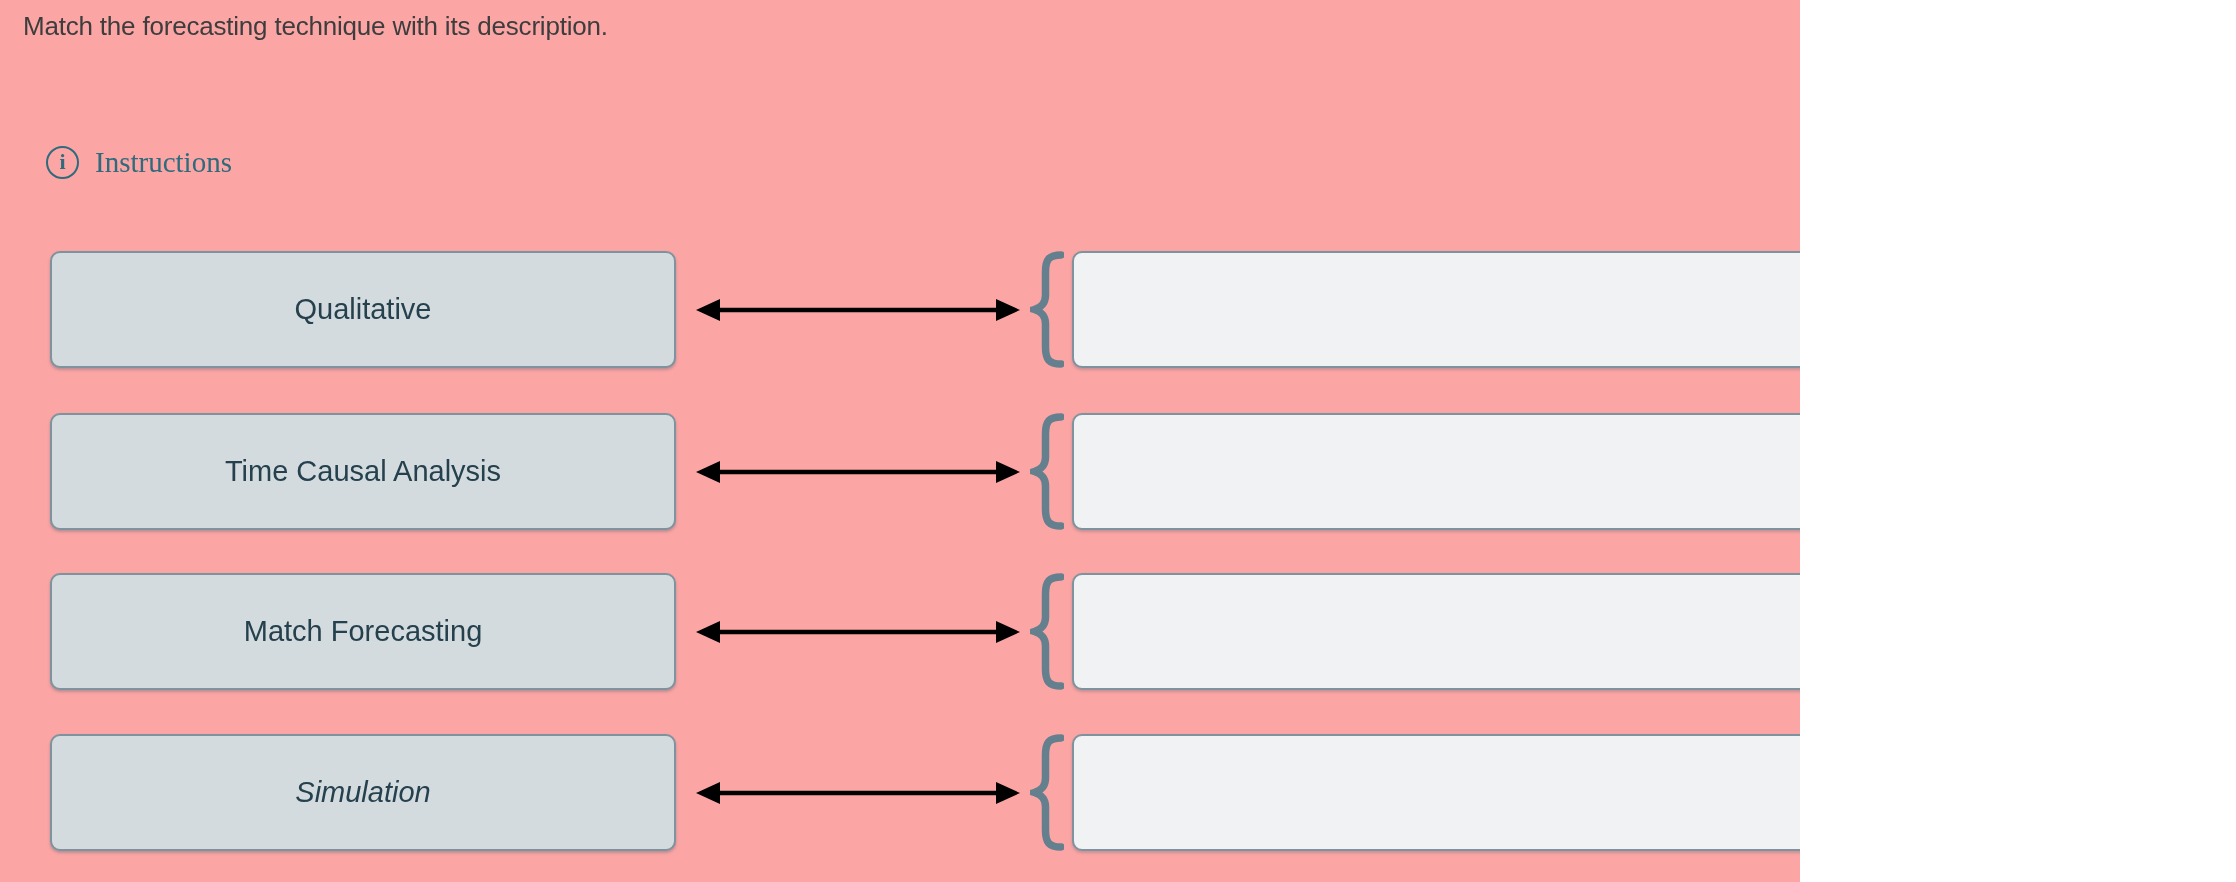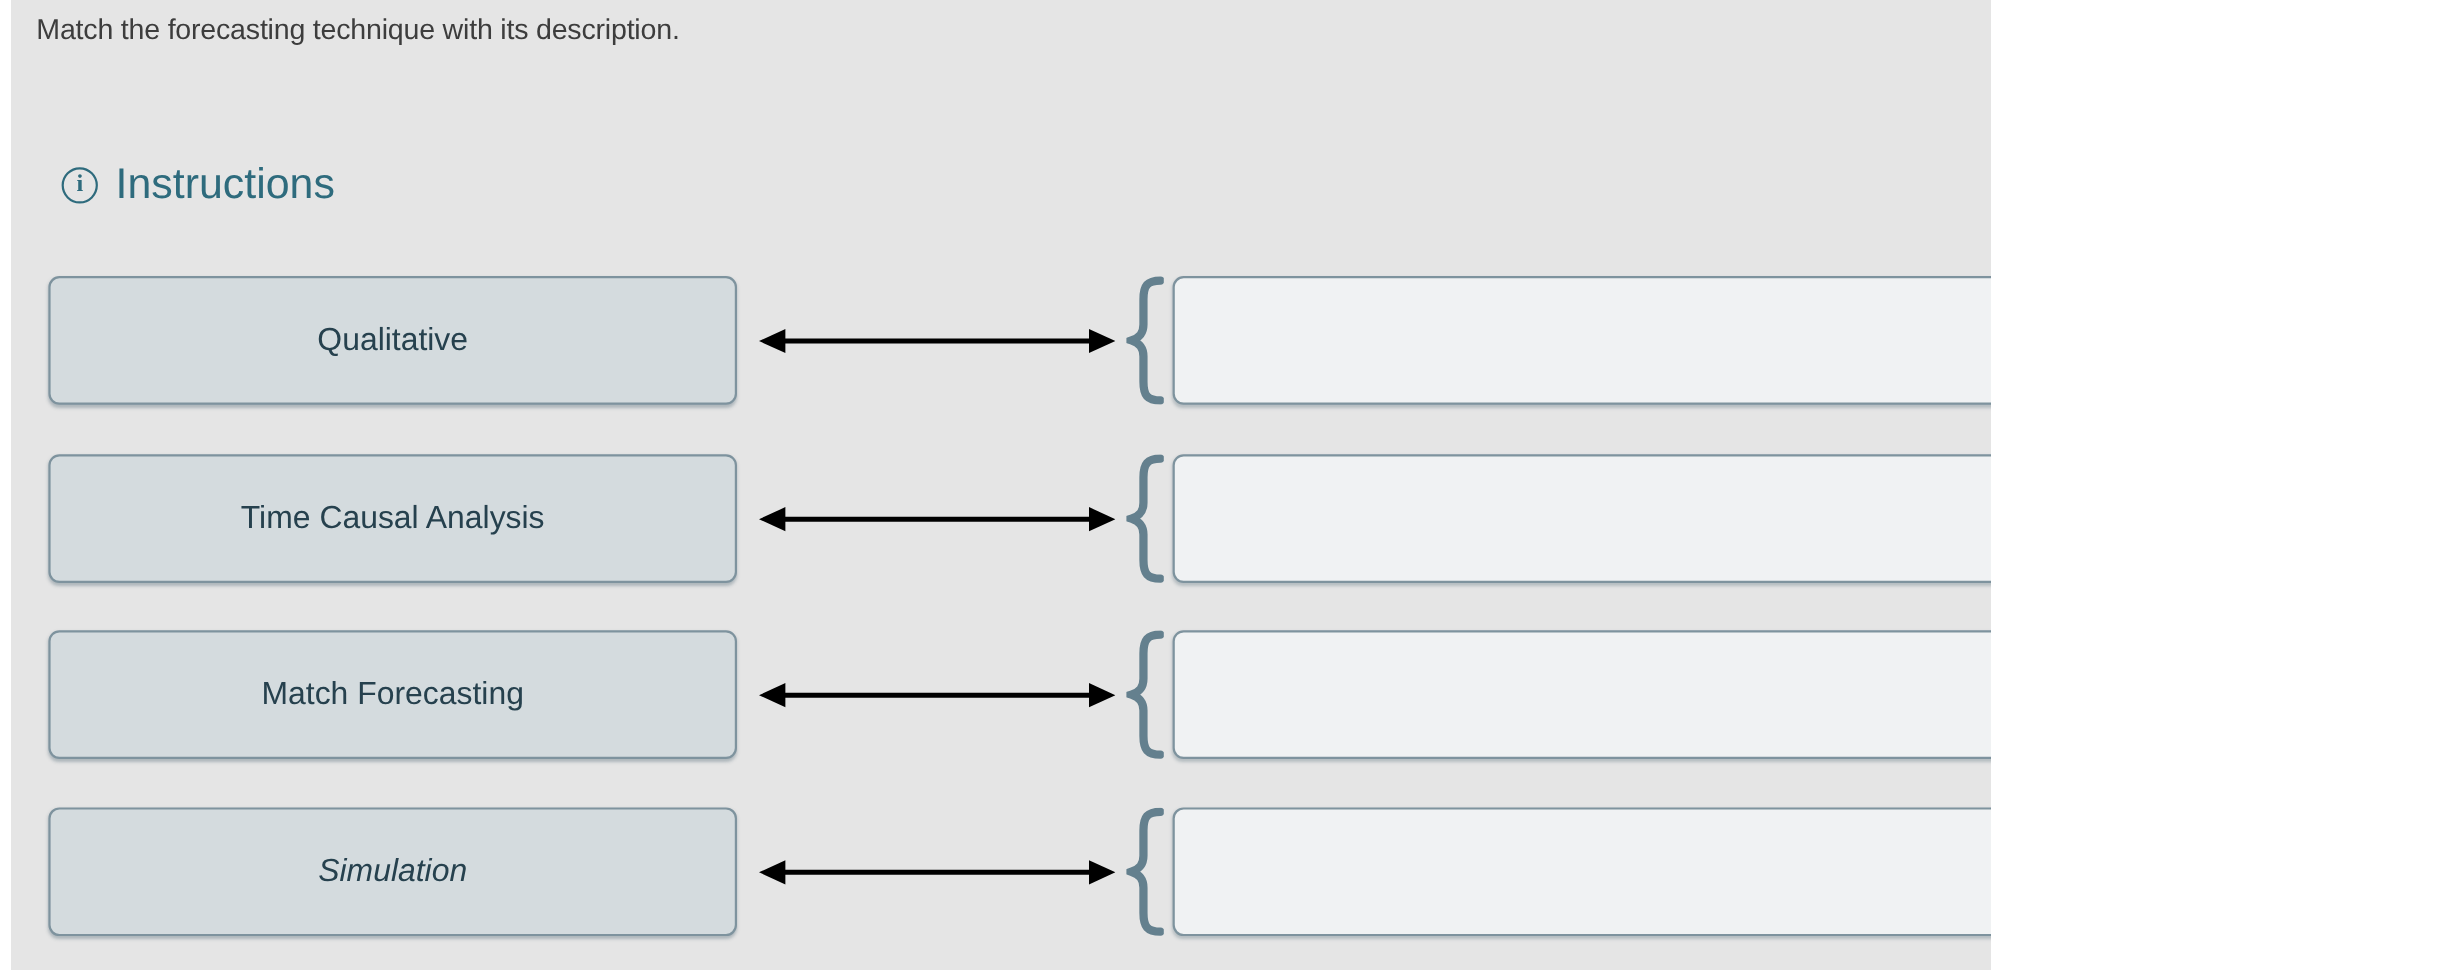--- a/index.html
+++ b/index.html
@@ -12,9 +12,8 @@
     position: relative;
     width: 1800px;
     height: 882px;
-    background: #e5e5e5;
+    background: #fca5a5;
     overflow: hidden;
-    margin-left: 10px;
   }
 
   

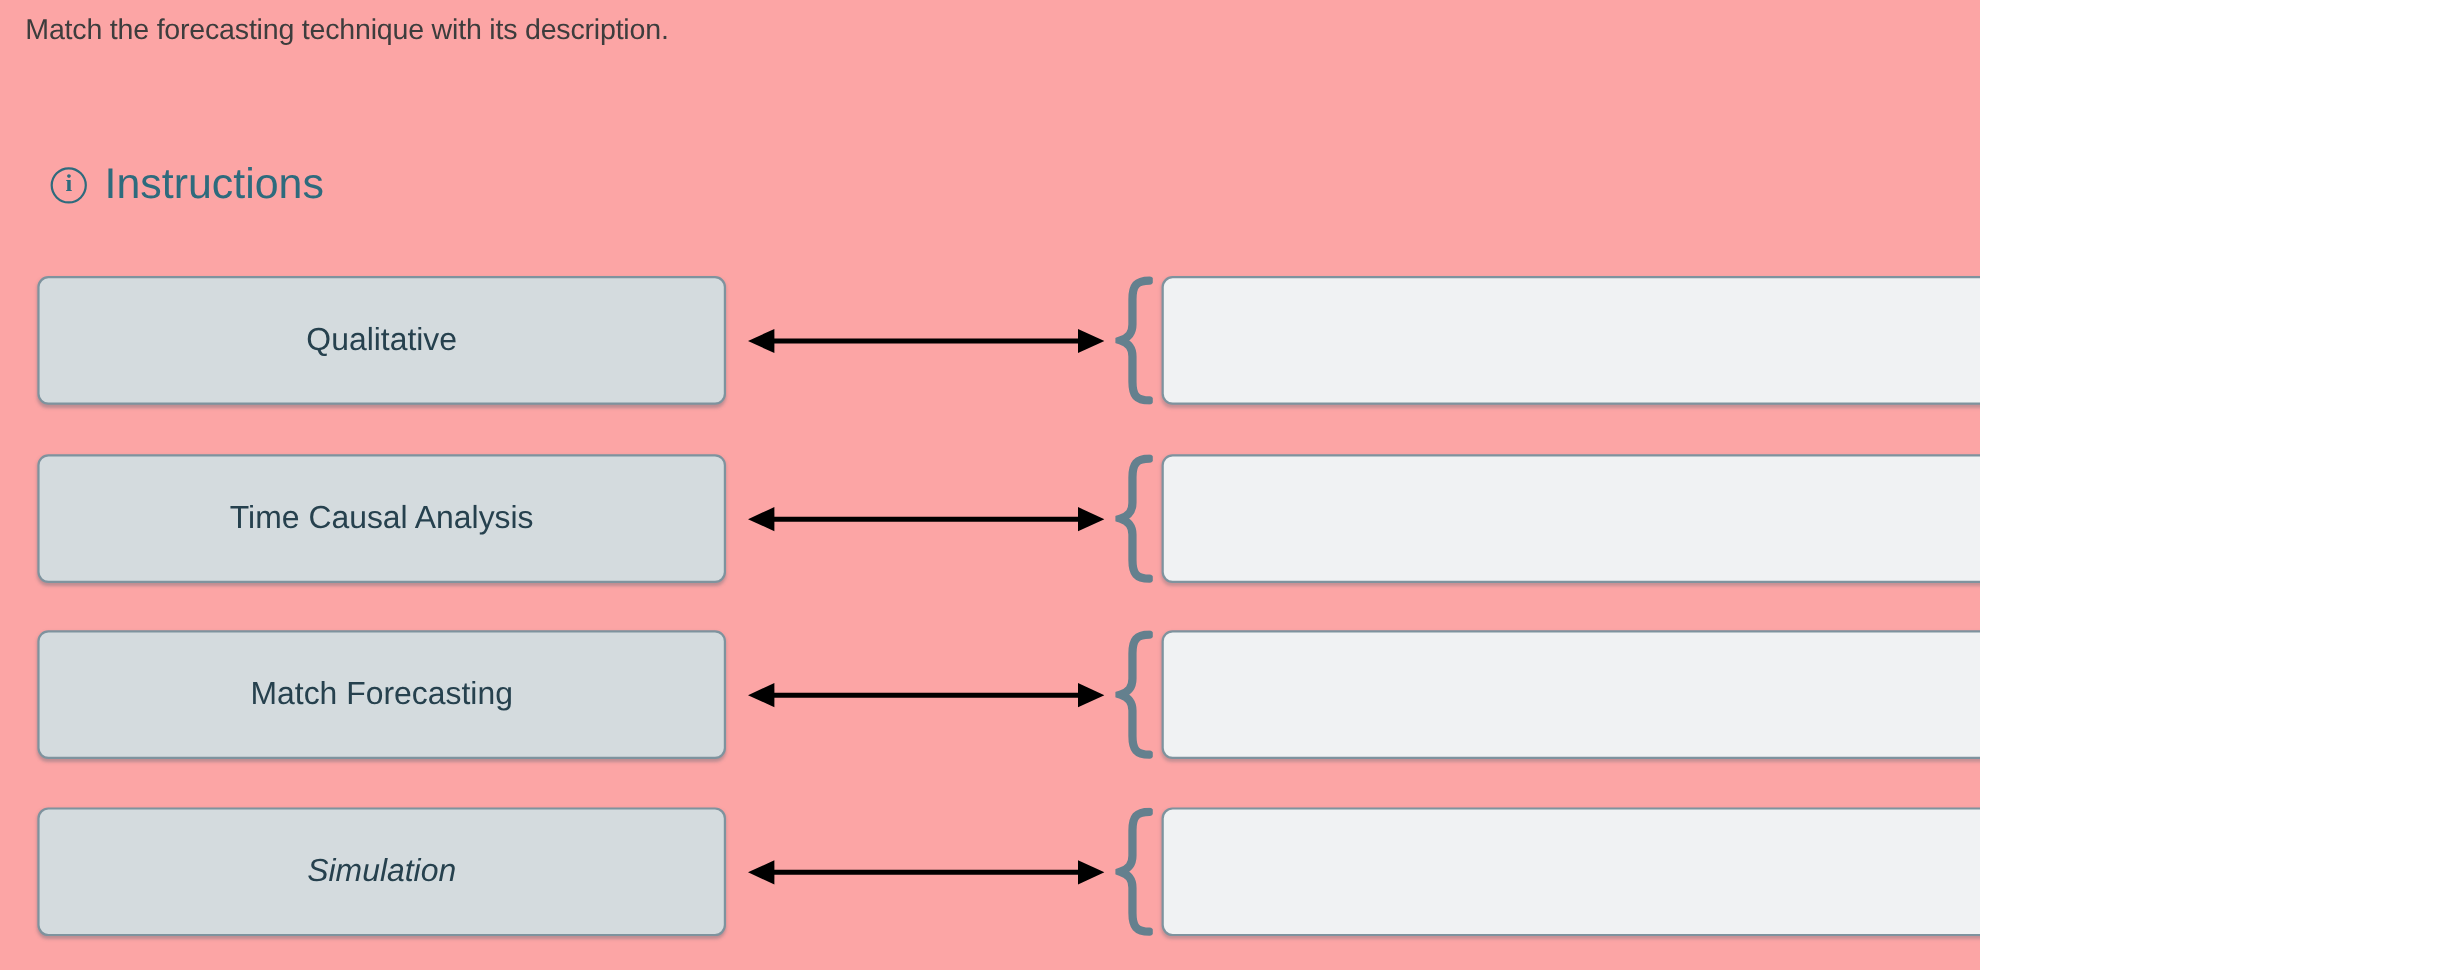--- a/index.html
+++ b/index.html
@@ -55,8 +55,9 @@
     padding-bottom: 2px;
   }
   .instructions-label {
-    font-size: 39px;
+    font-size: 29px;
     color: #2e6b7d;
+    font-family: Liberation Serif, serif;
   }
 
   

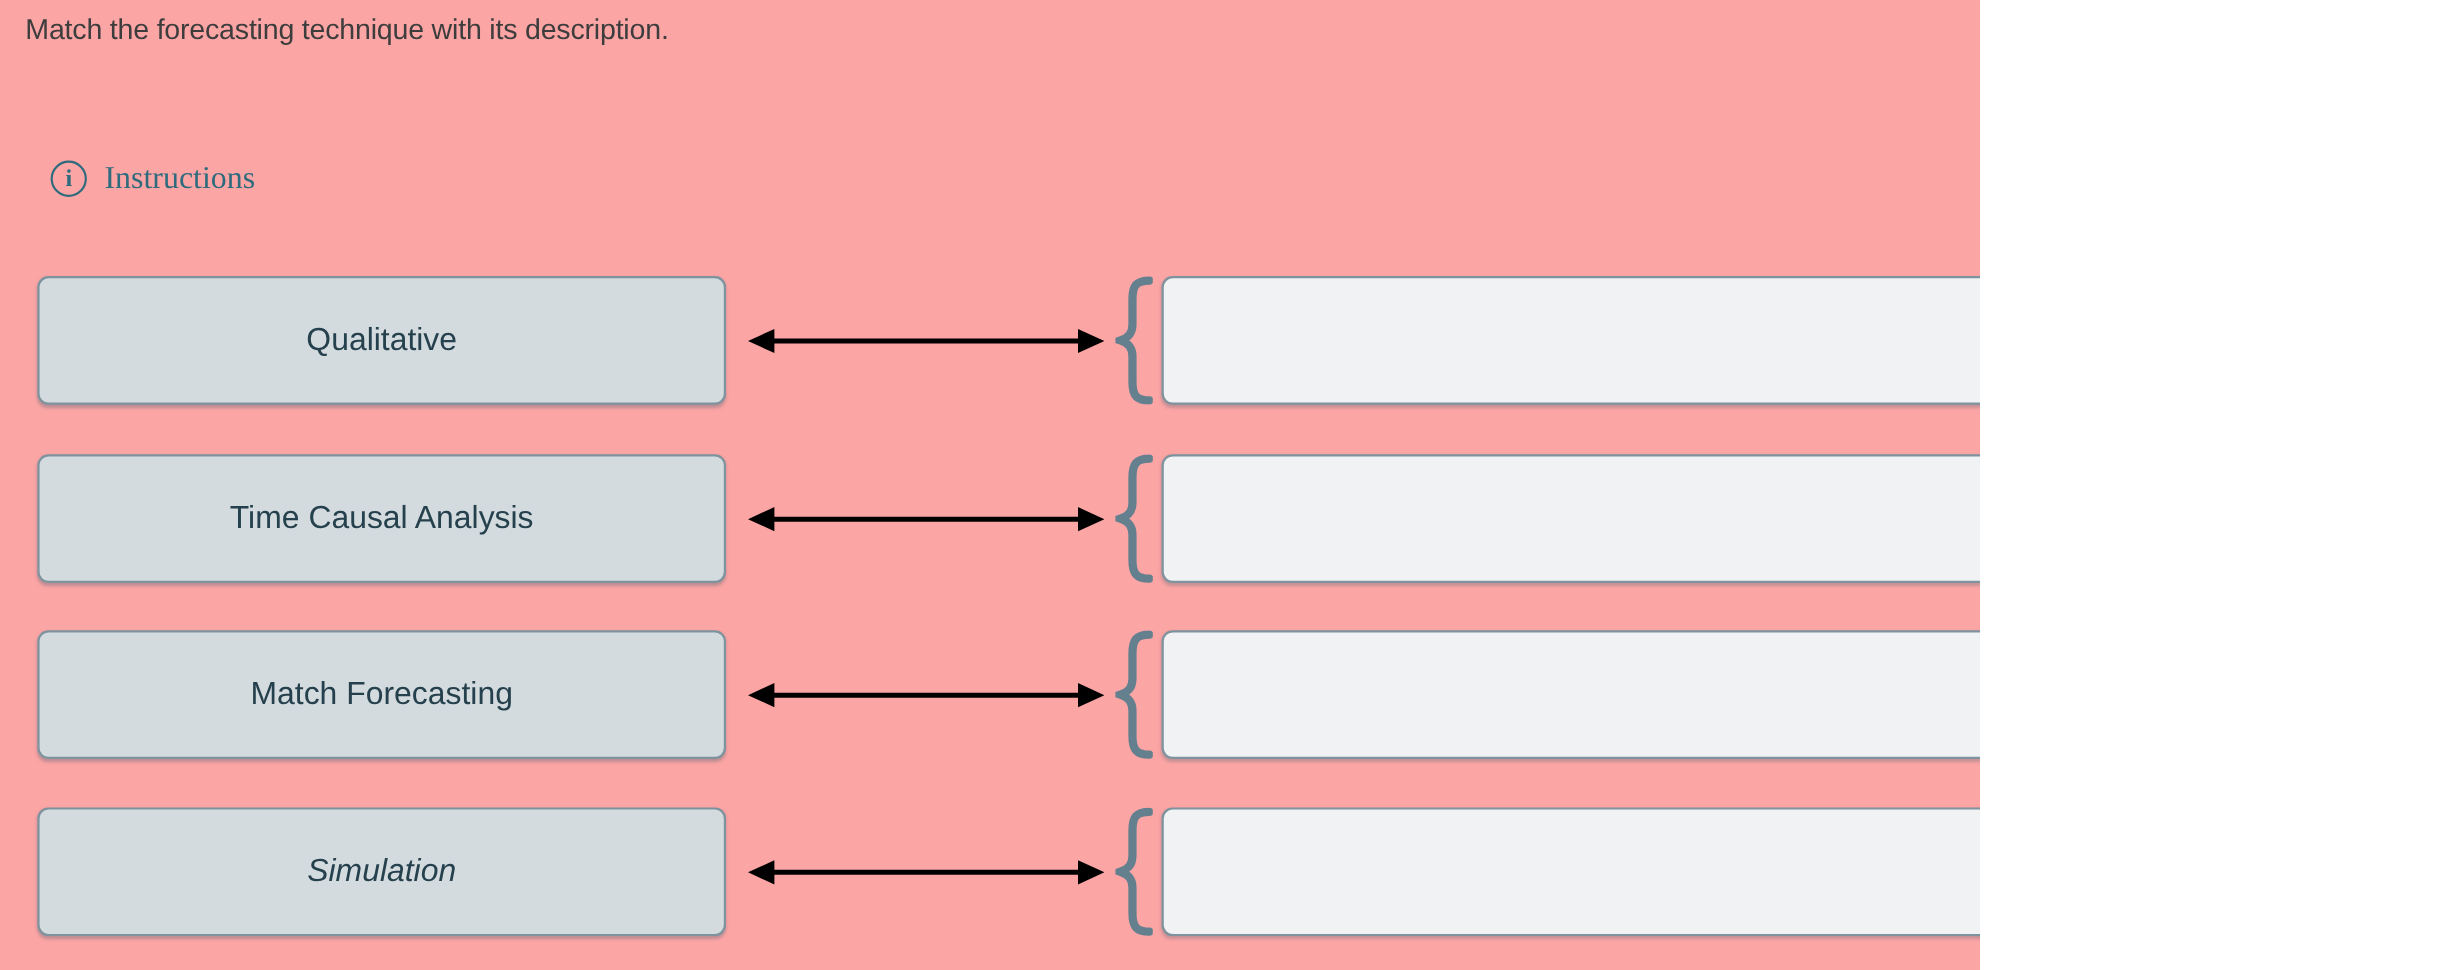--- a/index.html
+++ b/index.html
@@ -63,7 +63,7 @@
   
   .rows {
     position: absolute;
-    left: 0;
+    left: 16px;
     top: 0;
     width: 100%;
     height: 100%;

